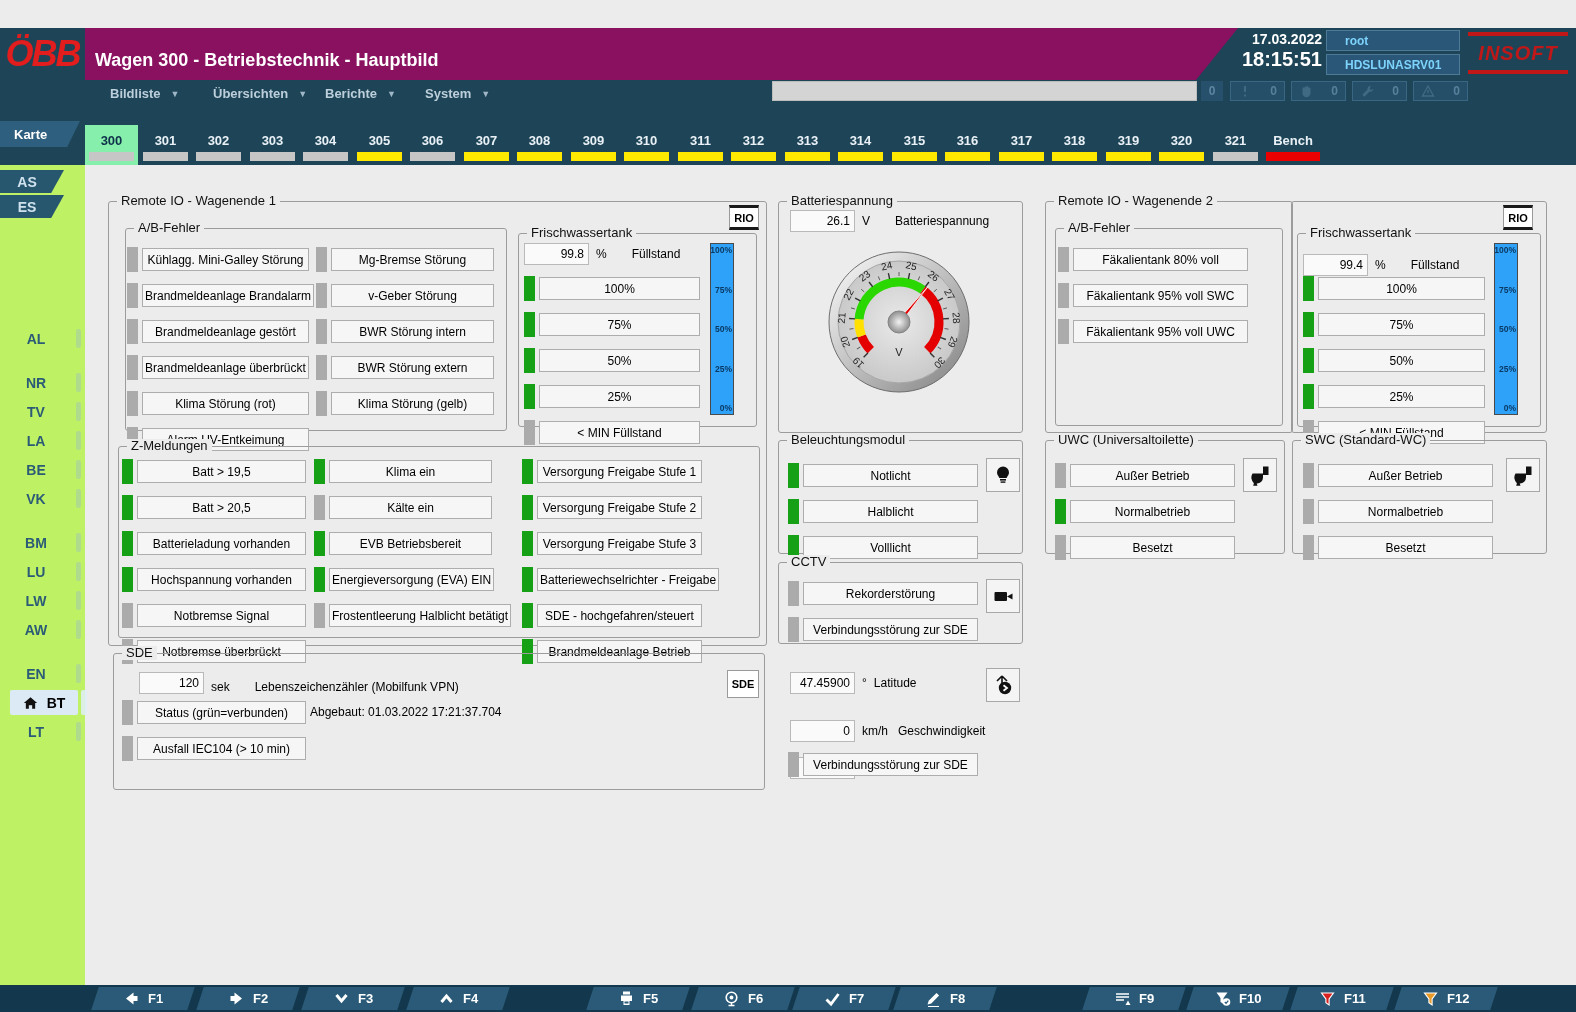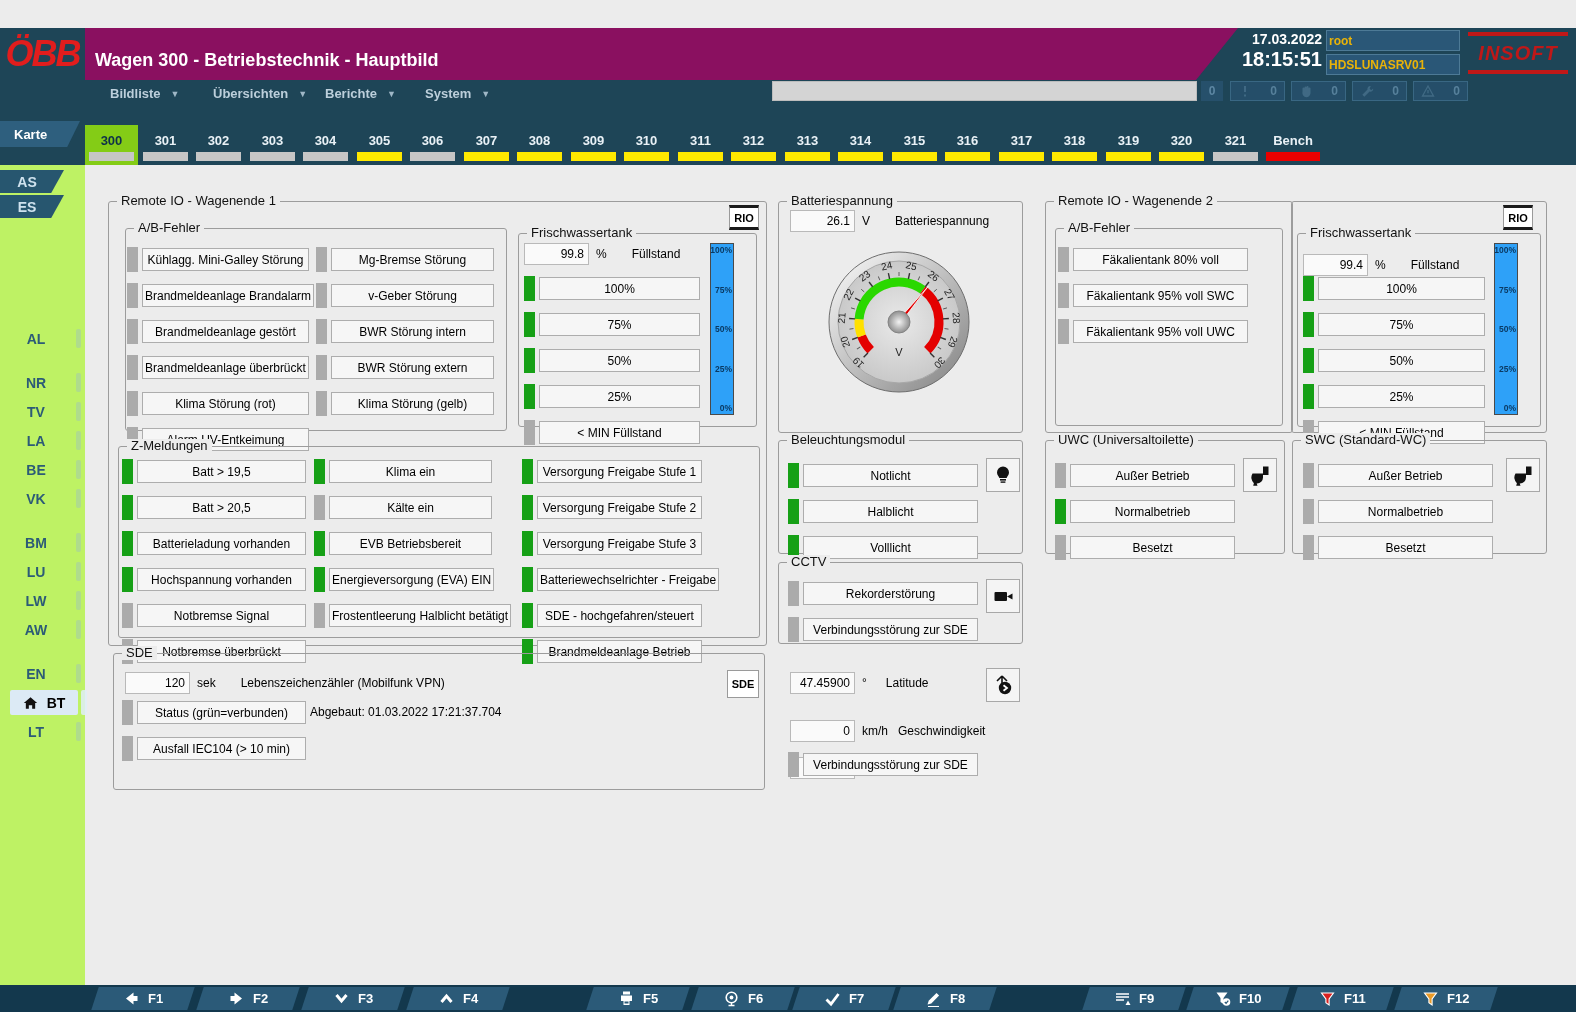--- a/index.html
+++ b/index.html
@@ -21,7 +21,7 @@
   .dtbox .d{font-size:14px;font-weight:bold;}
   .dtbox .t{font-size:20px;font-weight:bold;margin-top:1px;}
   .srv{position:absolute;left:1326px;width:134px;height:21px;background:#2a5777;border:1px solid #4d7a96;
-       color:#eab308;font-size:12px;font-weight:bold;display:flex;align-items:center;padding-left:2px;box-sizing:border-box;}
+       color:#7dd3fc;font-size:12px;font-weight:bold;display:flex;align-items:center;padding-left:18px;box-sizing:border-box;}
   .insoft{position:absolute;left:1468px;top:4px;width:100px;height:42px;display:flex;align-items:center;justify-content:center;
           color:#c01818;font-weight:bold;font-style:italic;font-size:20px;letter-spacing:1px;
           border-top:4px solid #c01818;border-bottom:4px solid #c01818;box-sizing:border-box;}

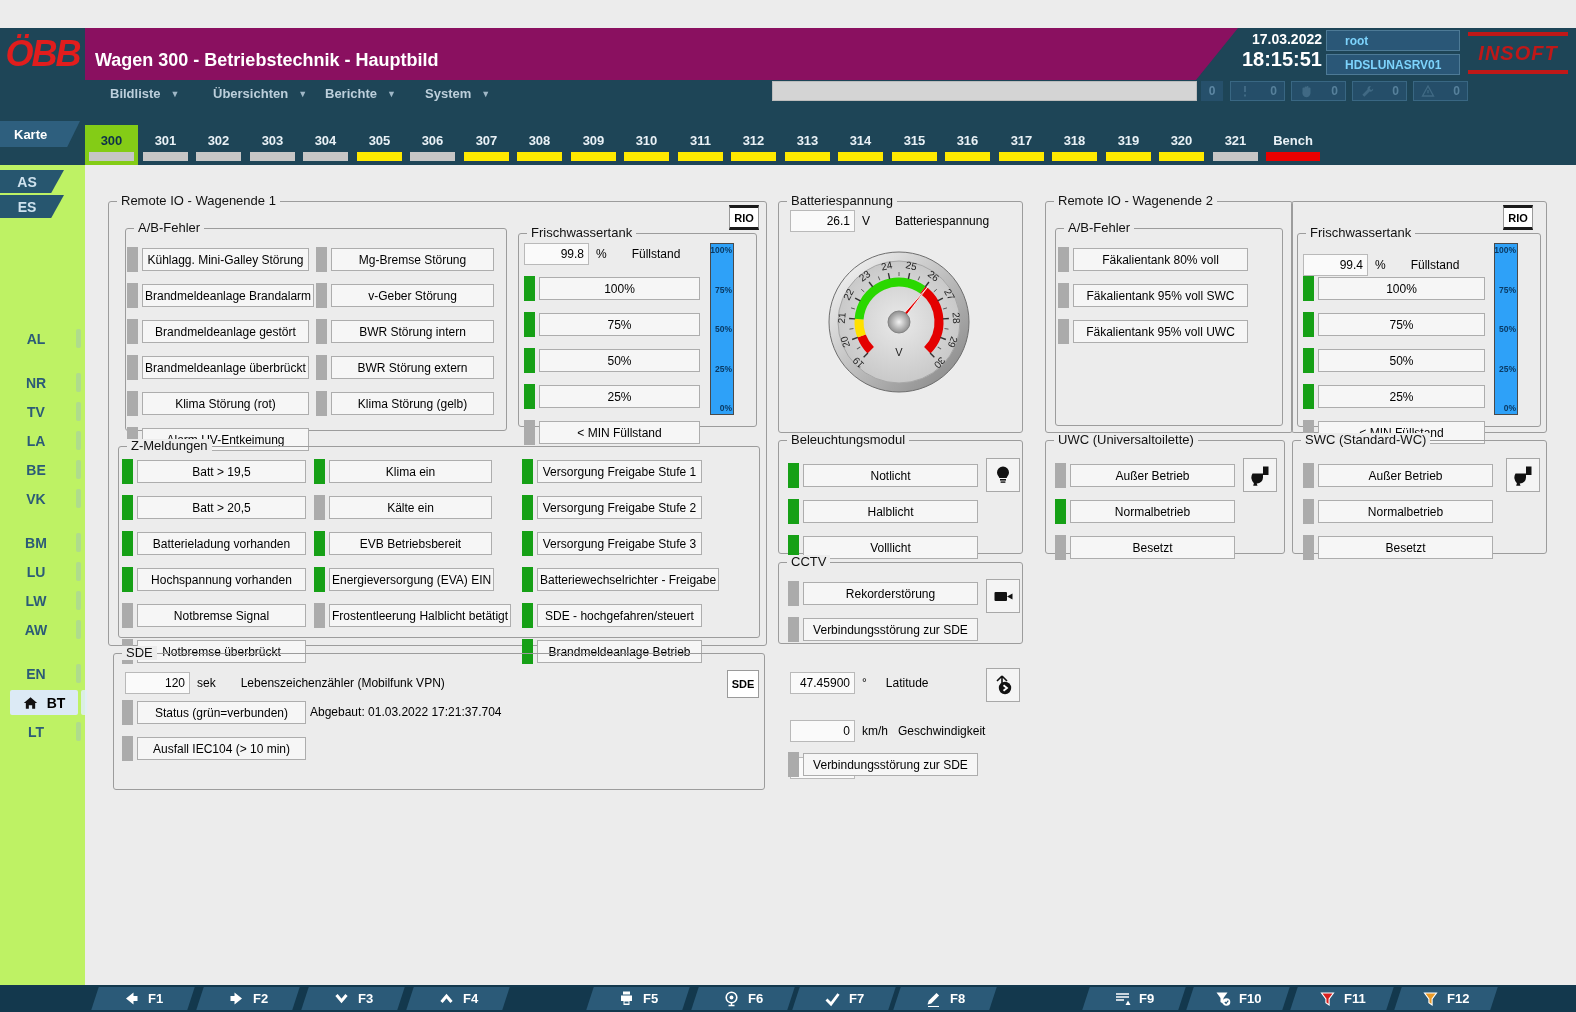--- a/index.html
+++ b/index.html
@@ -43,7 +43,7 @@
   .tab .ul{position:absolute;left:4px;right:4px;bottom:4px;height:9px;background:#c6c6c6;}
   .tab[data-u="yellow"] .ul{background:#ffe900;}
   .tab[data-u="red"] .ul{background:#ea0000;}
-  .tab.sel{background:#84cc16;color:#0e3049;}
+  .tab.sel{background:#86efac;color:#0e3049;}
   
   .sidebar{position:absolute;left:0;top:165px;width:85px;height:847px;background:#bef264;}
   .sidetab{position:absolute;left:0;width:64px;height:23px;background:#27566f;clip-path:polygon(0 0,100% 0,80% 100%,0 100%);

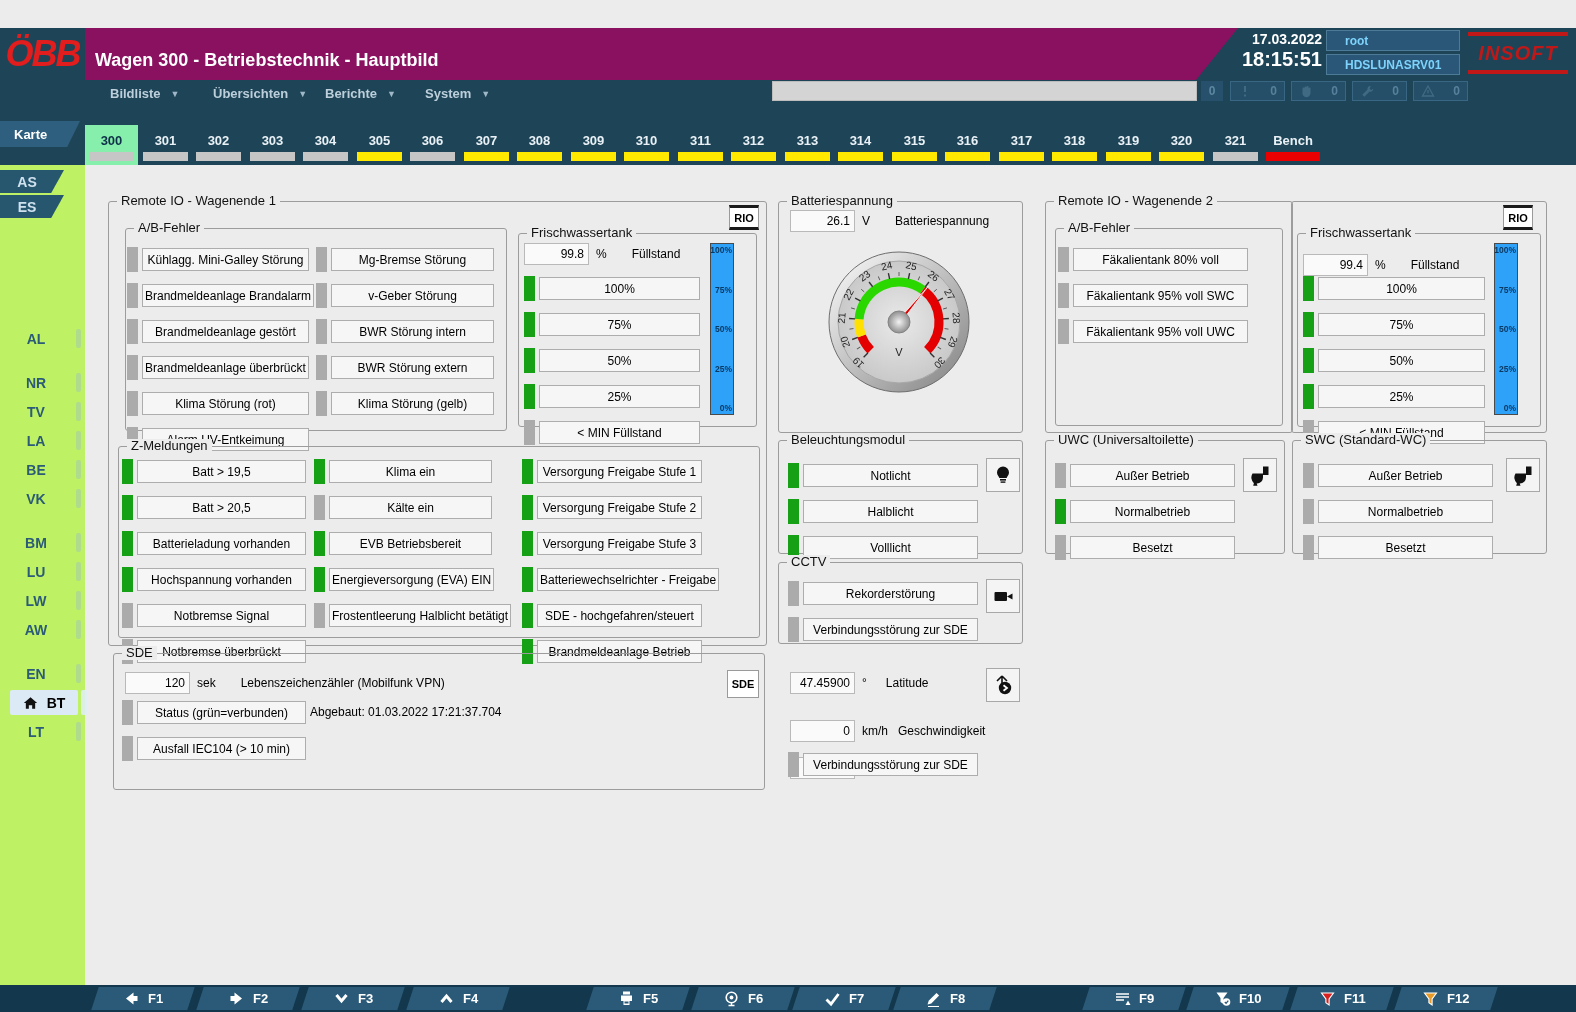--- a/index.html
+++ b/index.html
@@ -442,7 +442,7 @@
   <div class="gbox" style="left:113px;top:653px;width:650px;height:135px;">
     <span class="gtitle">SDE</span>
   </div>
-  <div class="vrow" style="left:125px;top:672px;">
+  <div class="vrow" style="left:139px;top:672px;align-items:flex-end;">
     <div class="vfield">120</div>
     <span>sek</span>
     <span style="margin-left:18px;">Lebenszeichenzähler (Mobilfunk VPN)</span>

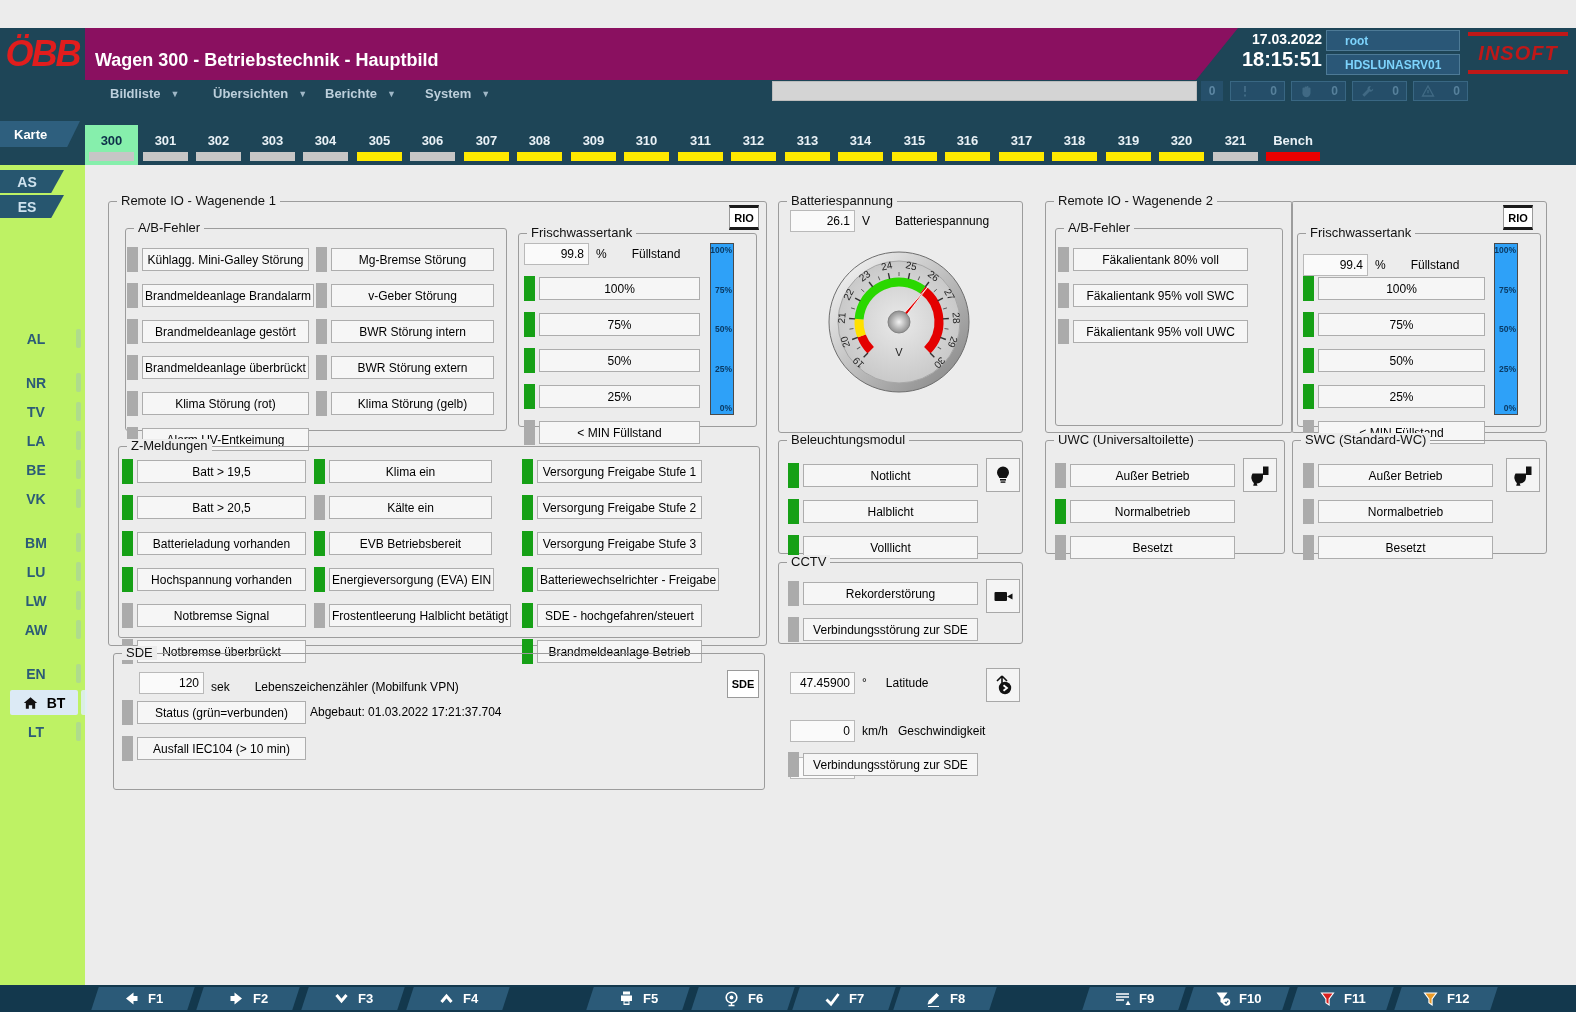--- a/index.html
+++ b/index.html
@@ -585,7 +585,7 @@
   <div class="vrow" style="left:790px;top:672px;">
     <div class="vfield">47.45900</div>
     <span>°</span>
-    <span style="margin-left:12px;">Latitude</span>
+    <span style="margin-left:0;">Latitude</span>
   </div>
   <div class="vrow" style="left:790px;top:736px;margin-top:21px;">
     <div class="vfield">9.73647</div>

